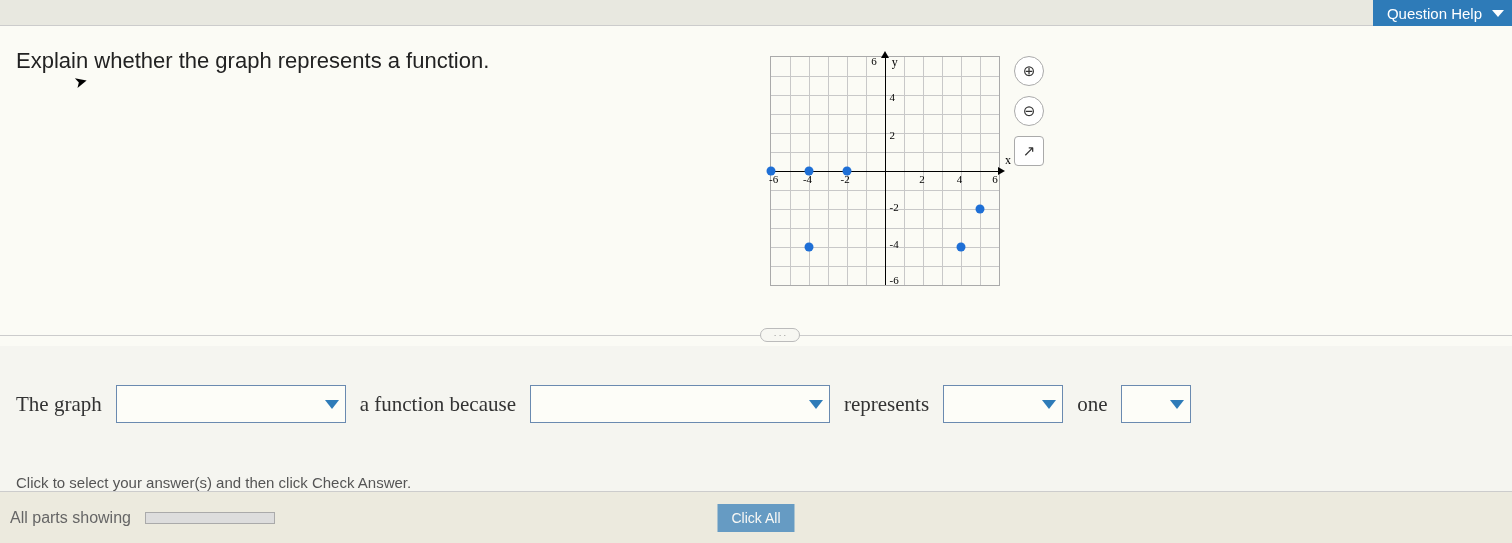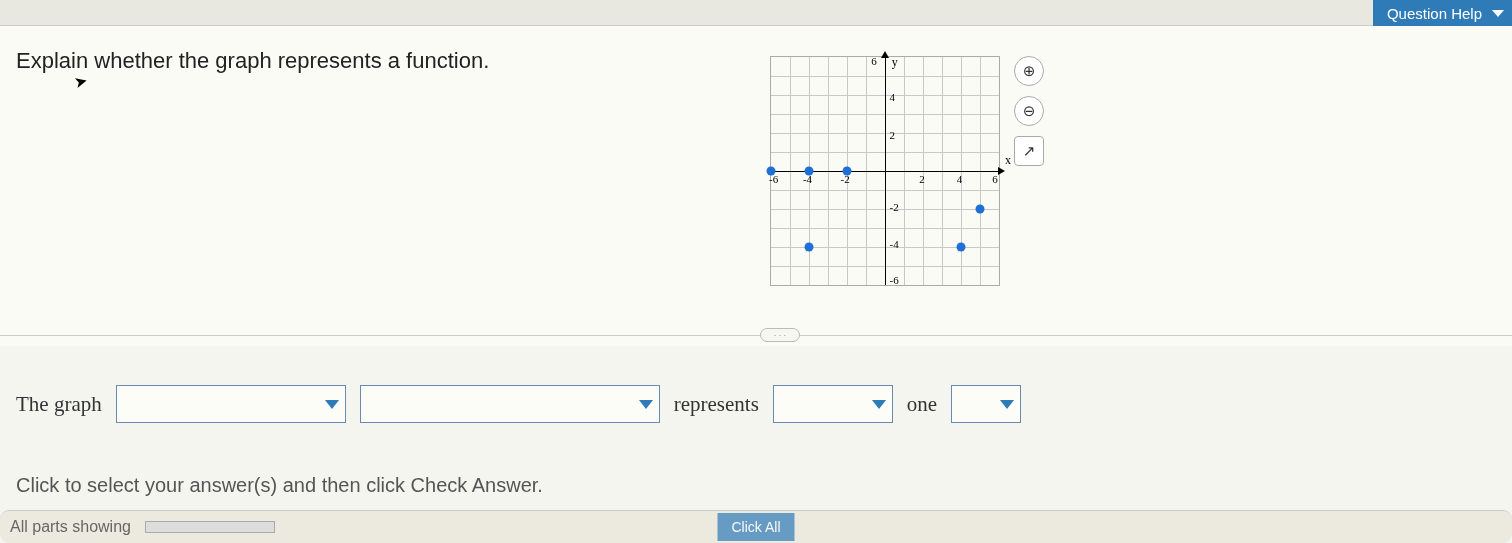--- a/index.html
+++ b/index.html
@@ -283,6 +283,7 @@
   <div class="dropdown dd-wide">
     <span class="dd-tri"></span>
   </div>
+  <span>a function because</span>
   <div class="dropdown dd-med">
     <span class="dd-tri"></span>
   </div>

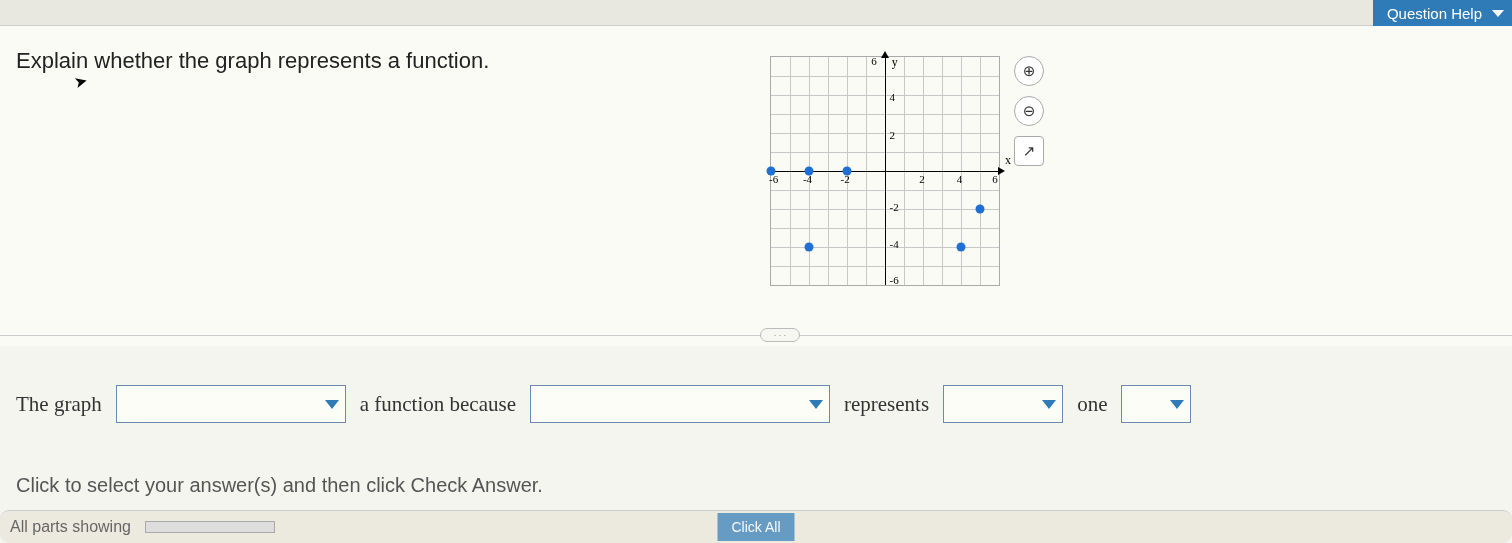--- a/index.html
+++ b/index.html
@@ -143,7 +143,7 @@
       position: absolute;
       left: 8px;
       top: 470px;
-      font-size: 20px;
+      font-size: 15px;
       color: #555;
       padding: 4px 8px;
     }

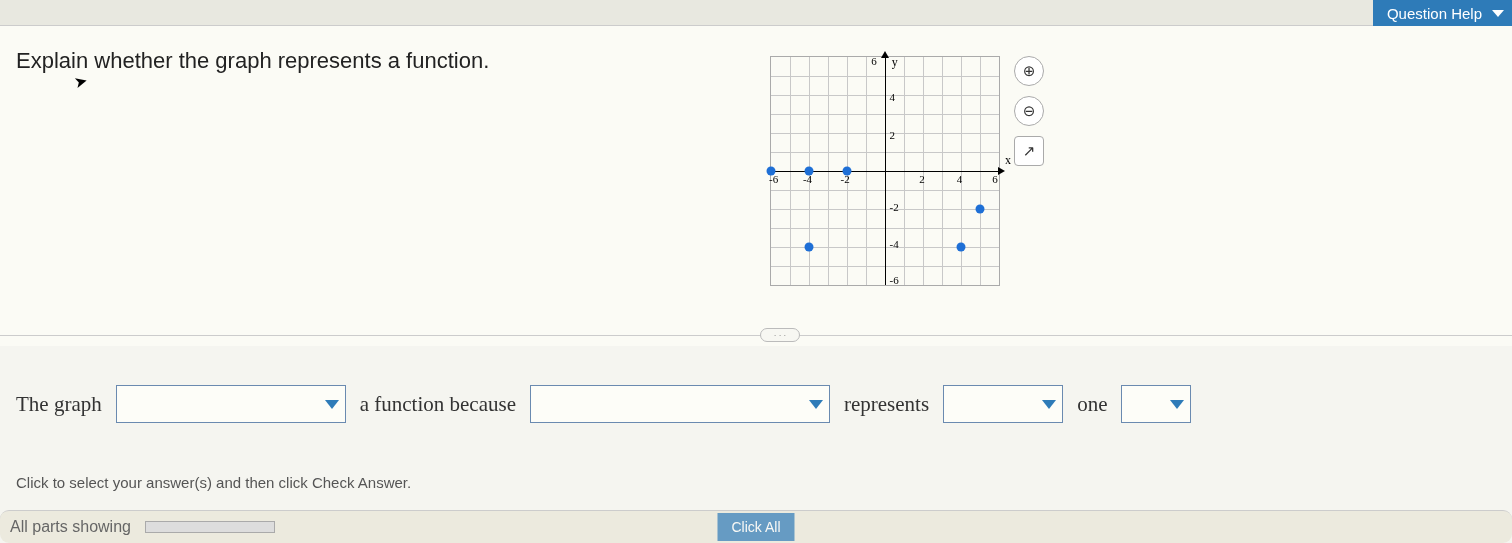--- a/index.html
+++ b/index.html
@@ -150,14 +150,13 @@
     .bottom-bar {
       position: absolute;
       left: 0; right: 0; bottom: 0;
-      height: 33px;
+      height: 52px;
       background: #eceade;
       border-top: 1px solid #ccc;
       display: flex;
       align-items: center;
       padding: 0 10px;
       gap: 14px;
-      border-radius: 9px;
     }
     .bottom-label { font-size: 16px; color: #666; }
     .progress {

